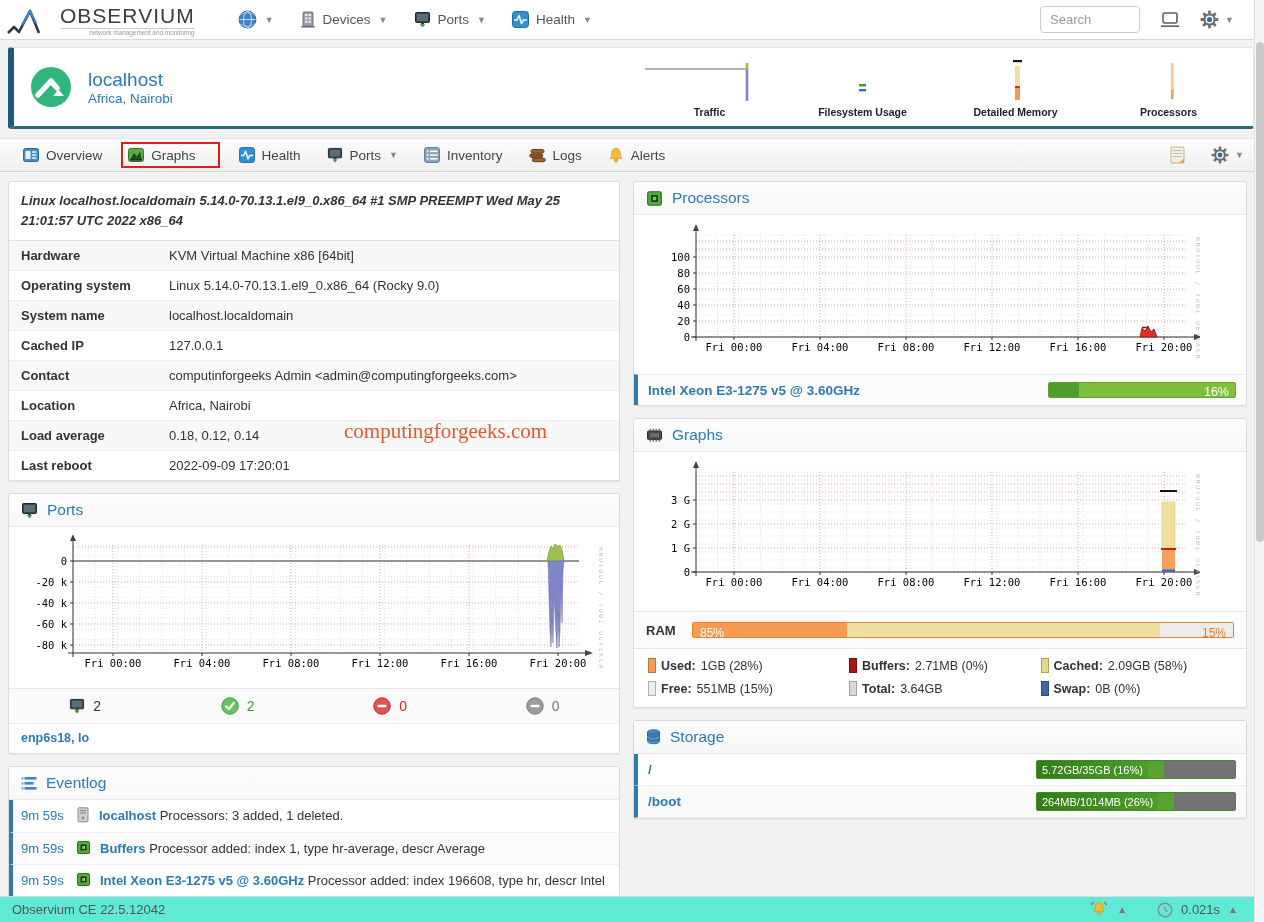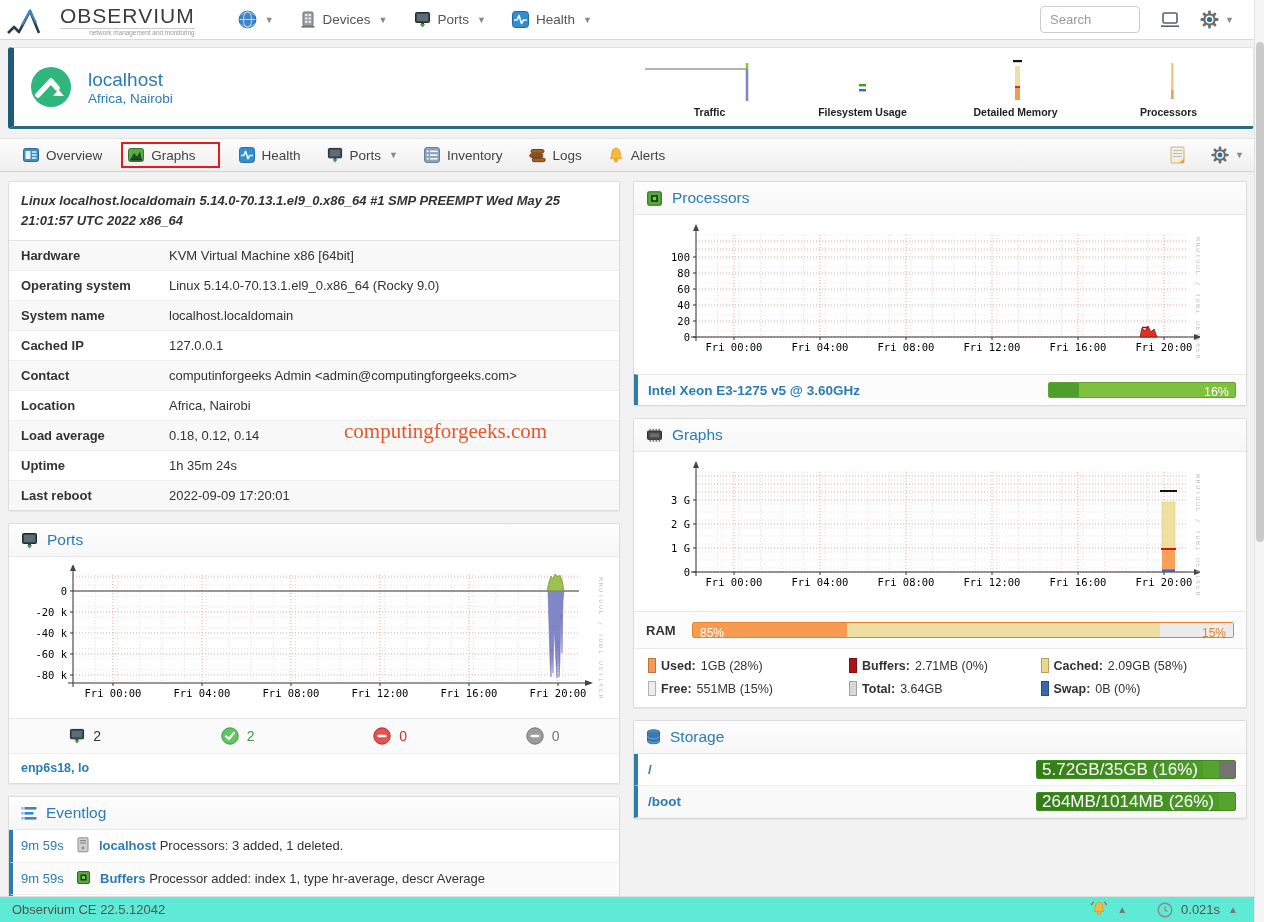--- a/index.html
+++ b/index.html
@@ -413,10 +413,6 @@
         <div class="info-row">
             <span class="info-label">Load average</span>
             <span>0.18, 0.12, 0.14</span>
-          </div>
-        <div class="info-row">
-            <span class="info-label">Uptime</span>
-            <span>1h 35m 24s</span>
           </div>
         <div class="info-row">
             <span class="info-label">Last reboot</span>

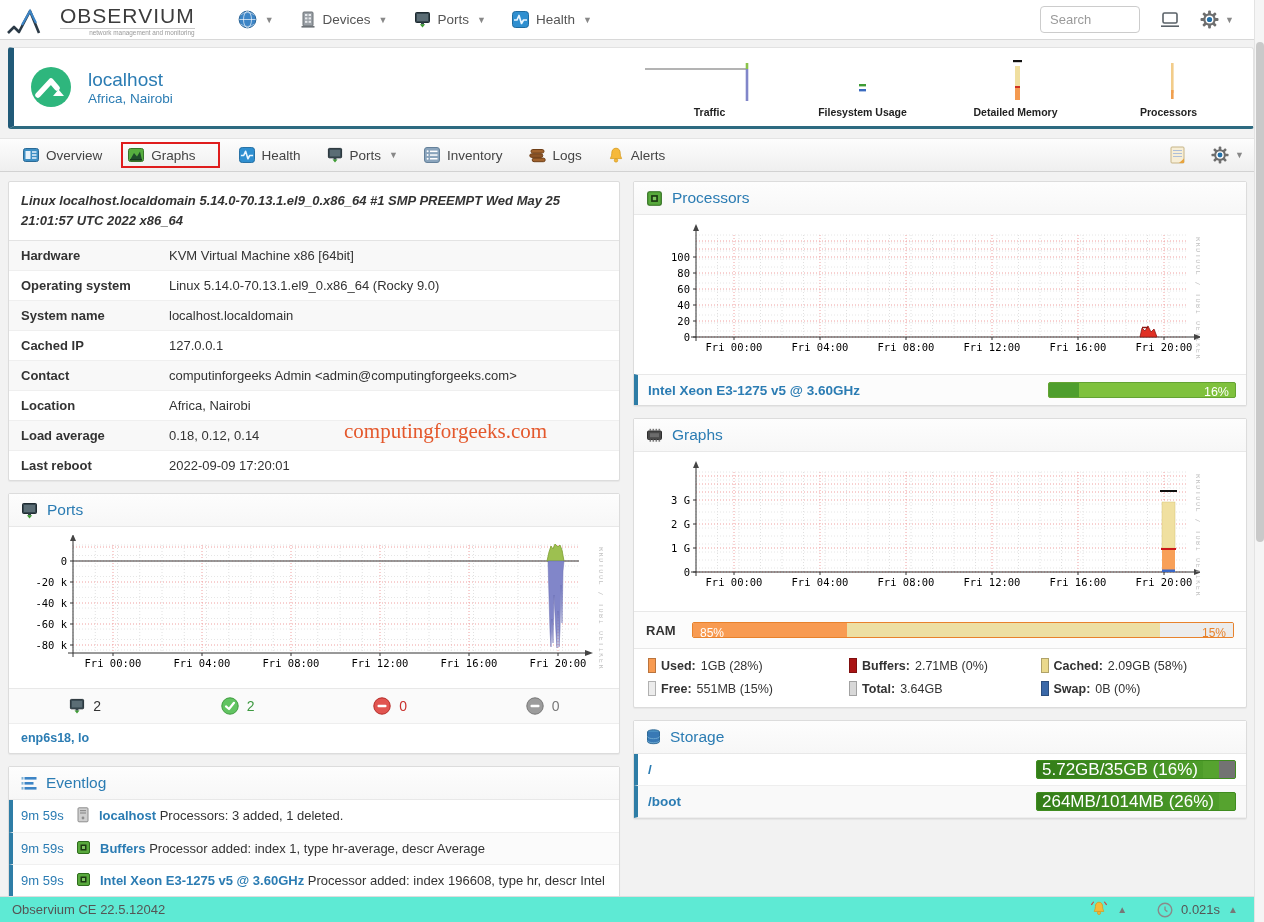--- a/index.html
+++ b/index.html
@@ -100,7 +100,7 @@
   .st-row { display:flex; align-items:center; border-left:4px solid #2e7da6; border-bottom:1px solid #eee; padding:6px 10px; }
   .st-row:nth-child(even) { background:#f9f9f9; }
   .st-name { font-weight:bold; color:#2b7cb3; font-size:13.5px; cursor:pointer; }
-  .st-bar { margin-left:auto; width:200px; height:19px; border:1px solid #3f8c1f; border-radius:2px; display:flex; justify-content:space-between; overflow:hidden; background:#56a32f; font-size:17px; color:#fff; cursor:pointer;gap:16px; }
+  .st-bar { margin-left:auto; width:200px; height:19px; border:1px solid #3f8c1f; border-radius:2px; display:flex; justify-content:space-between; overflow:hidden; background:#56a32f; font-size:11px; color:#fff; cursor:pointer;gap:16px; }
   .st-used { background:linear-gradient(to right,#337d18,#4d9c29); line-height:18px; padding:0 5px; white-space:nowrap; }
   .st-free { background:#737373; line-height:18px; padding:16px 5px; white-space:nowrap;text-decoration:underline; }
 

